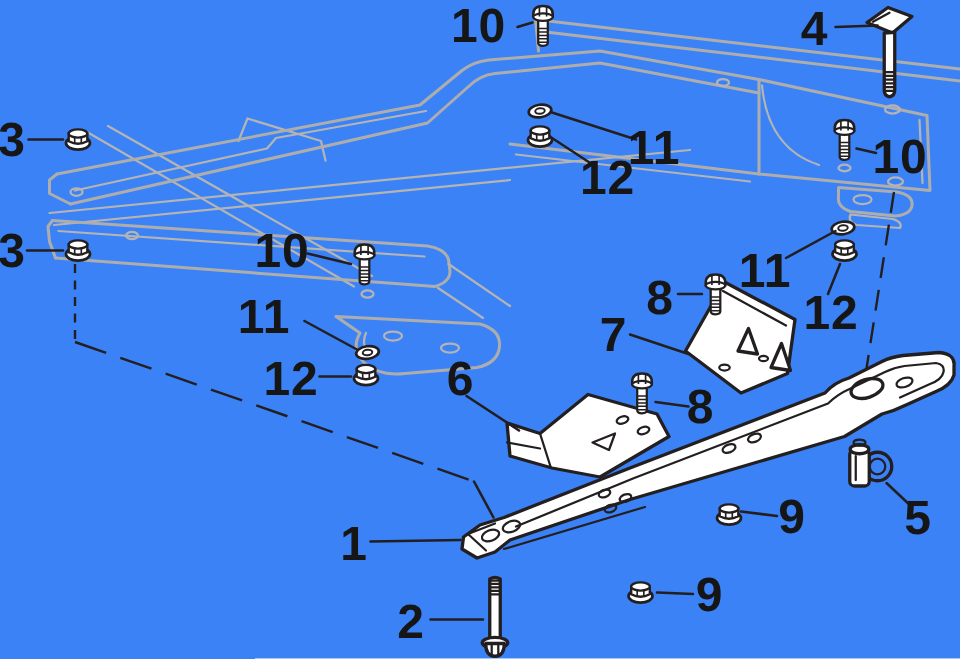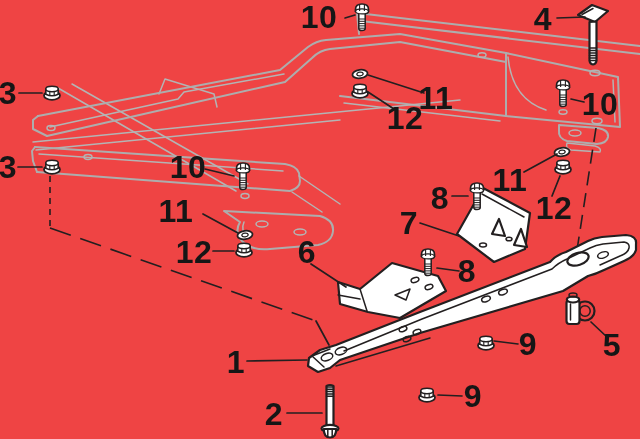--- a/index.html
+++ b/index.html
@@ -3,7 +3,7 @@
 <meta charset="utf-8">
 <style>
   html,body{margin:0;padding:0;background:#fff;}
-  #stage{position:relative;width:640px;height:439px;background:#ef4444;overflow:hidden;}
+  #stage{position:relative;width:640px;height:439px;background:#3b82f6;overflow:hidden;}
   svg{display:block;}
   .callout{font-family:"Liberation Sans",sans-serif;font-weight:bold;font-size:32px;fill:#161616;letter-spacing:.5px;}
   .gray{stroke:#adadad;fill:none;stroke-width:2;stroke-linejoin:round;stroke-linecap:round;}

